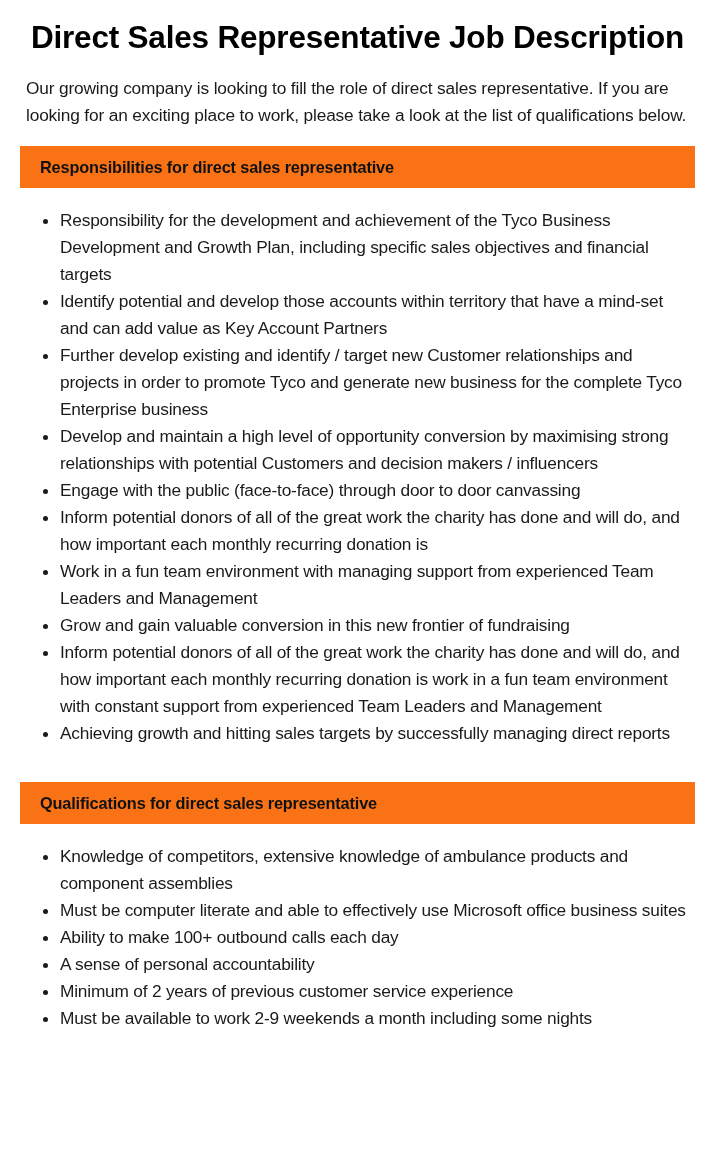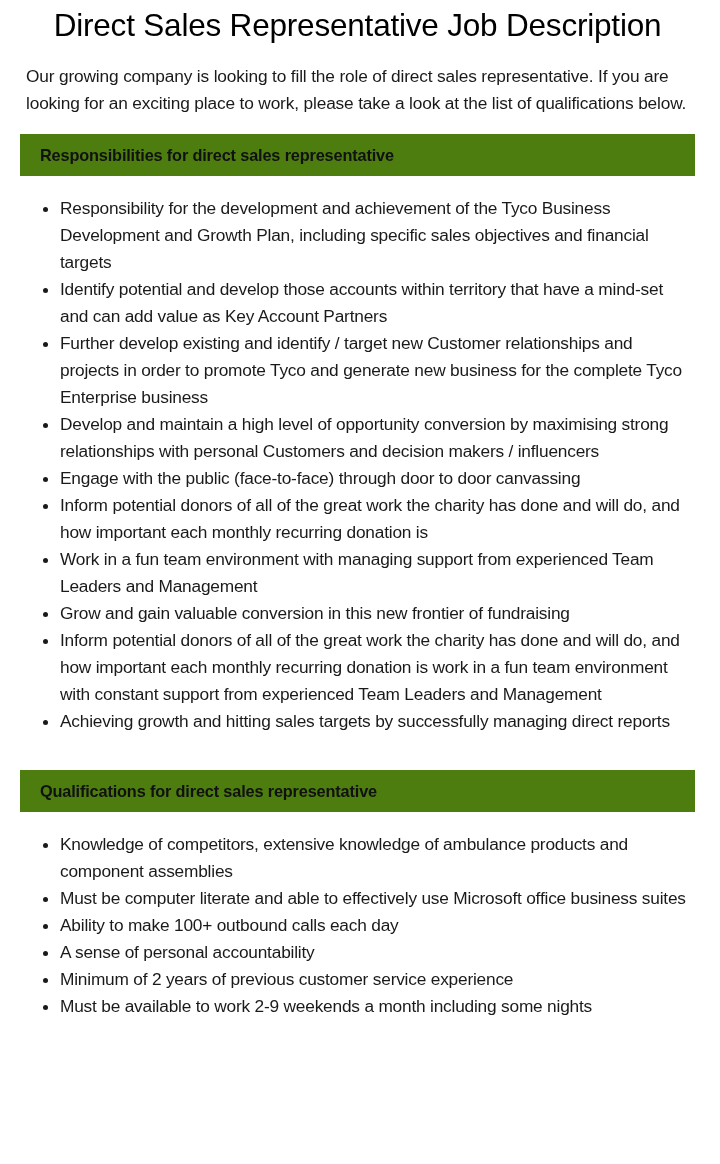--- a/index.html
+++ b/index.html
@@ -13,10 +13,10 @@
     .page { padding: 0 25px 0 20px; }
     h1 {
       margin: 0;
-      padding-top: 4px;
+      padding-top: 16px;
       font-size: 31.5px;
       line-height: 42px;
-      font-weight: normal;
+      font-weight: bold;
       text-align: center;
       letter-spacing: -0.2px;
       color: #000000;

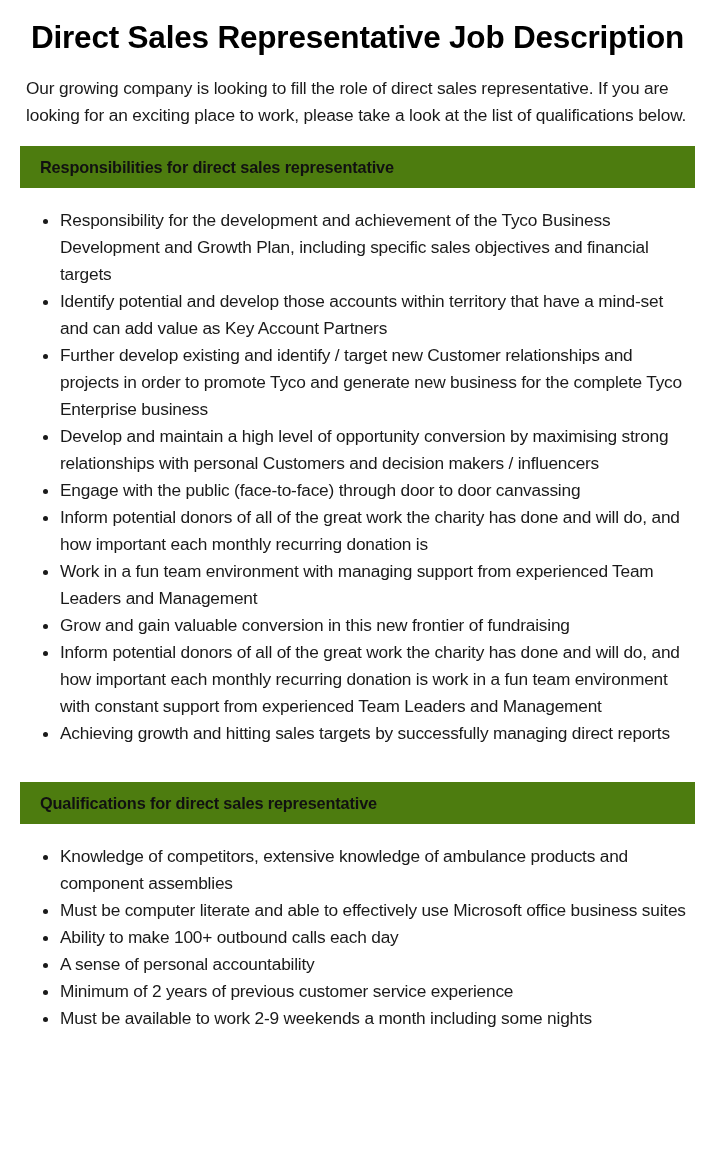--- a/index.html
+++ b/index.html
@@ -30,7 +30,7 @@
     }
     .section-header {
       margin-top: 17px;
-      background: #4d7c0f;
+      background: #f97316;
       height: 42px;
       padding: 0 20px;
       display: flex;

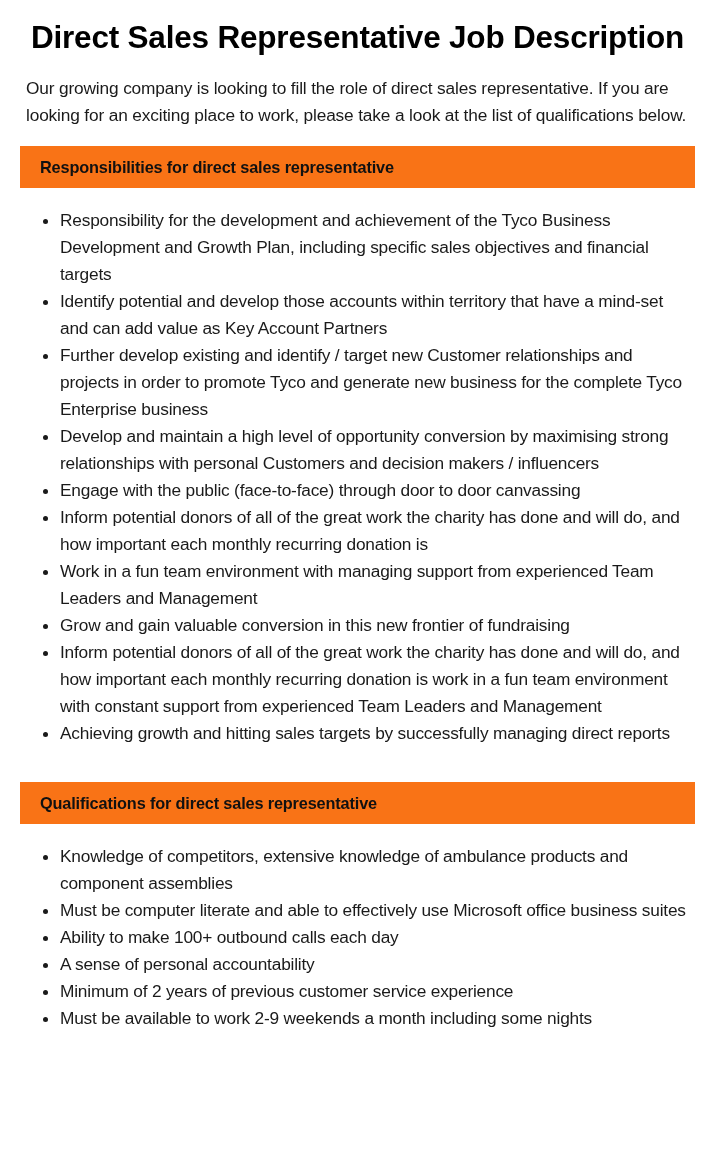--- a/index.html
+++ b/index.html
@@ -66,7 +66,7 @@
     <li>Responsibility for the development and achievement of the Tyco Business Development and Growth Plan, including specific sales objectives and financial targets</li>
     <li>Identify potential and develop those accounts within territory that have a mind-set and can add value as Key Account Partners</li>
     <li>Further develop existing and identify / target new Customer relationships and projects in order to promote Tyco and generate new business for the complete Tyco Enterprise business</li>
-    <li>Develop and maintain a high level of opportunity conversion by maximising strong relationships with personal Customers and decision makers / influencers</li>
+    <li>Develop and maintain a high level of opportunity conversion by maximising strong relationships with potential Customers and decision makers / influencers</li>
     <li>Engage with the public (face-to-face) through door to door canvassing</li>
     <li>Inform potential donors of all of the great work the charity has done and will do, and how important each monthly recurring donation is</li>
     <li>Work in a fun team environment with managing support from experienced Team Leaders and Management</li>

